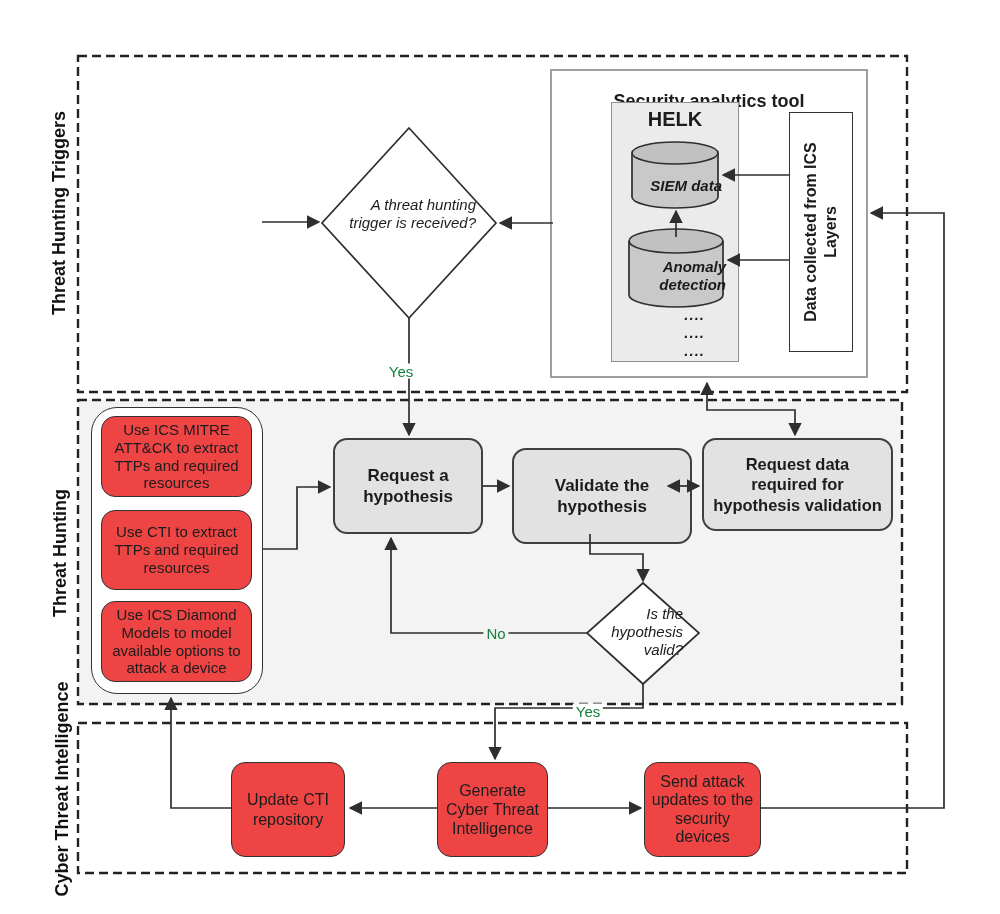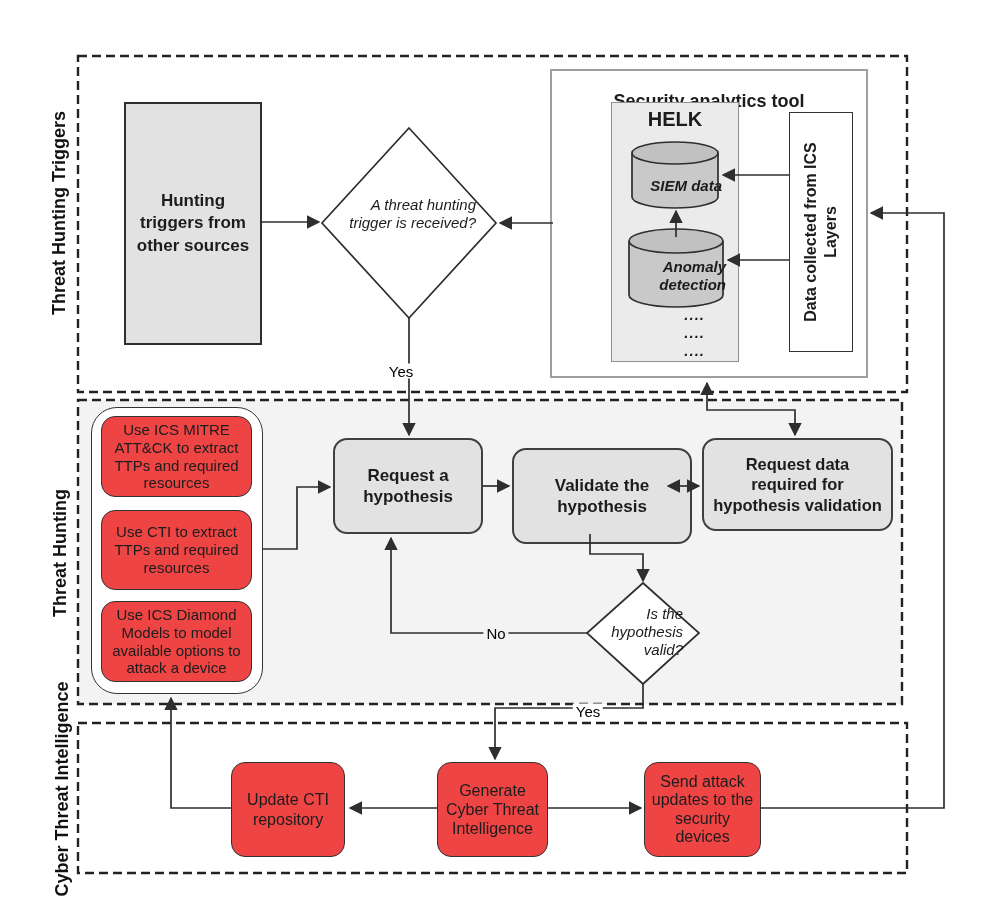--- a/index.html
+++ b/index.html
@@ -31,9 +31,6 @@
   <div class="seclabel" style="left:60px;top:553px;">Threat Hunting</div>
   <div class="seclabel" style="left:62px;top:789px;">Cyber Threat Intelligence</div>
 
-  <div class="box" style="left:124px;top:102px;width:138px;height:243px;background:#e2e2e2;border:2.5px solid #2f2f2f;font-weight:bold;font-size:17px;line-height:1.3;padding:0 9px;">
-    <span>Hunting triggers from other sources</span>
-  </div>
 
   <div class="box" style="left:550px;top:69px;width:318px;height:309px;background:#fff;border:2px solid #9e9e9e;align-items:flex-start;">
     <span style="font-weight:bold;font-size:18px;padding-top:20px;">Security analytics tool</span>

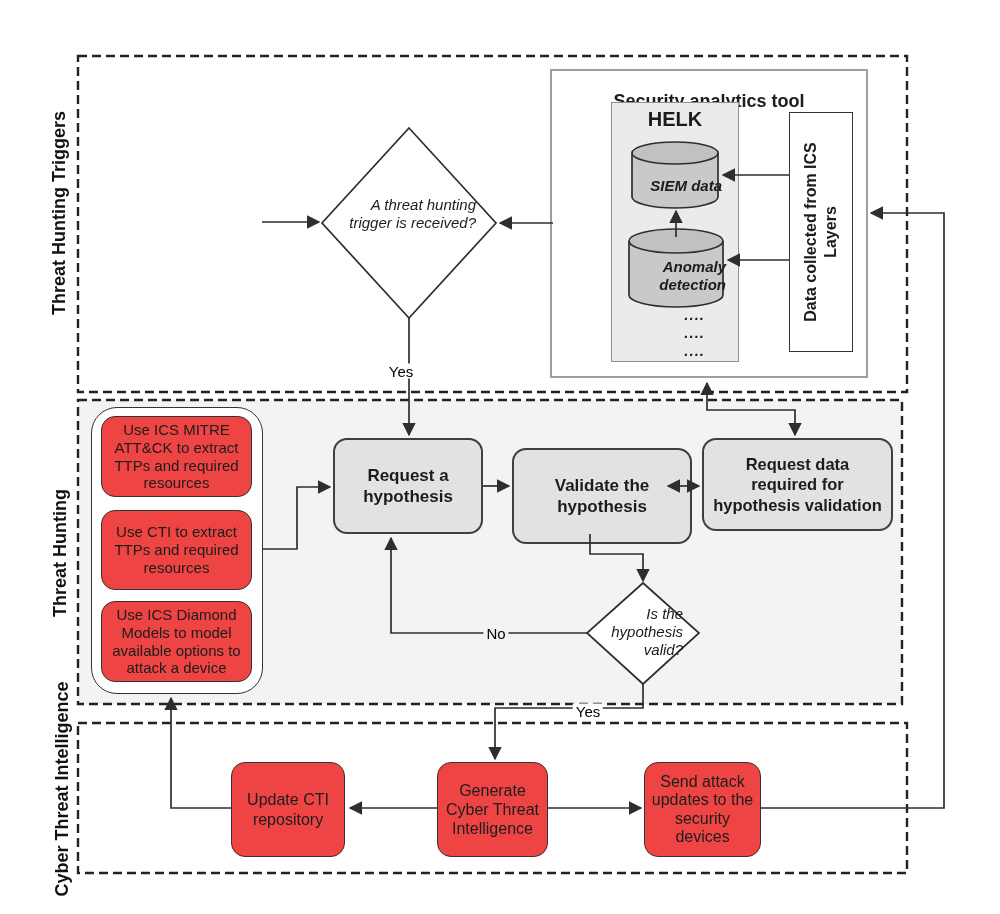--- a/index.html
+++ b/index.html
@@ -14,7 +14,7 @@
   .whitebox{background:#ef4444;border:1.5px solid #333;border-radius:14px;font-size:16px;line-height:1.2;}
   .seclabel{position:absolute;font-weight:bold;font-size:18px;color:#111;white-space:nowrap;transform:translate(-50%,-50%) rotate(-90deg);}
   .ovl{position:absolute;text-align:right;line-height:1.2;font-style:italic;}
-  .edge-label{position:absolute;font-size:15px;color:#000000;transform:translate(-50%,-50%);padding:0 3px;line-height:1;}
+  .edge-label{position:absolute;font-size:15px;color:#15803d;transform:translate(-50%,-50%);padding:0 3px;line-height:1;}
 </style>
 </head>
 <body>

